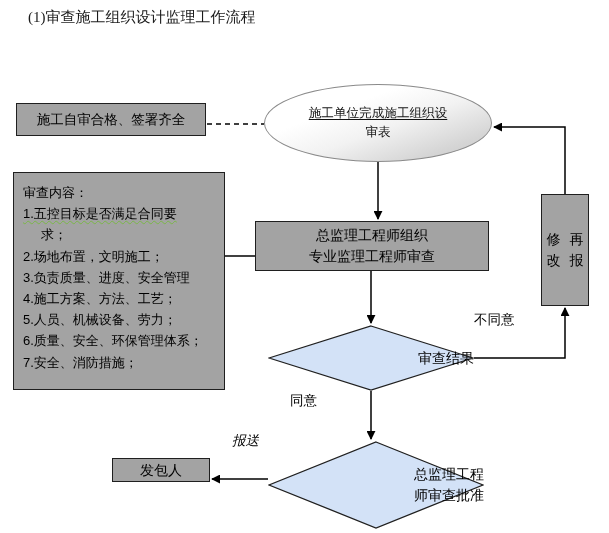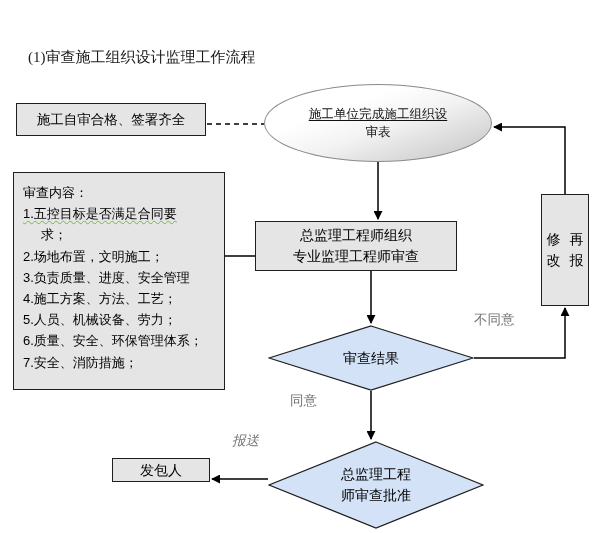--- a/index.html
+++ b/index.html
@@ -30,7 +30,6 @@
     color: #1a1a1a;
     white-space: nowrap;
     font-family: "Liberation Serif", "DejaVu Serif", serif;
-    margin-top: 40px;
   }
   
   .node {

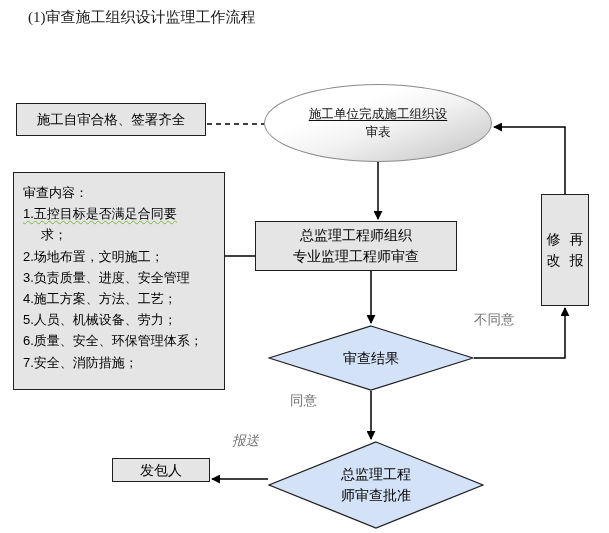--- a/index.html
+++ b/index.html
@@ -41,7 +41,7 @@
     text-align: center;
   }
   .rect {
-    background: #e5e5e5;
+    background: #a3a3a3;
     border: 1.3px solid #1f1f1f;
     font-size: 13.5px;
     line-height: 19px;

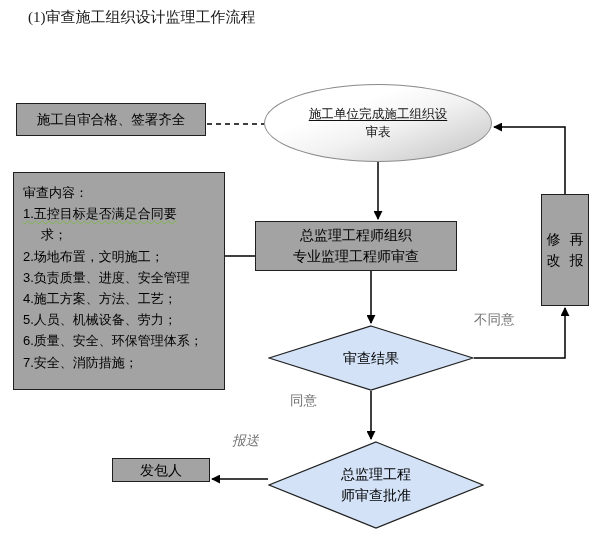--- a/index.html
+++ b/index.html
@@ -125,6 +125,7 @@
     text-decoration: underline;
     text-decoration-thickness: 1px;
     text-underline-offset: 2px;
+    font-family: Liberation Mono, monospace;
   }
   
   .diamond-wrap {

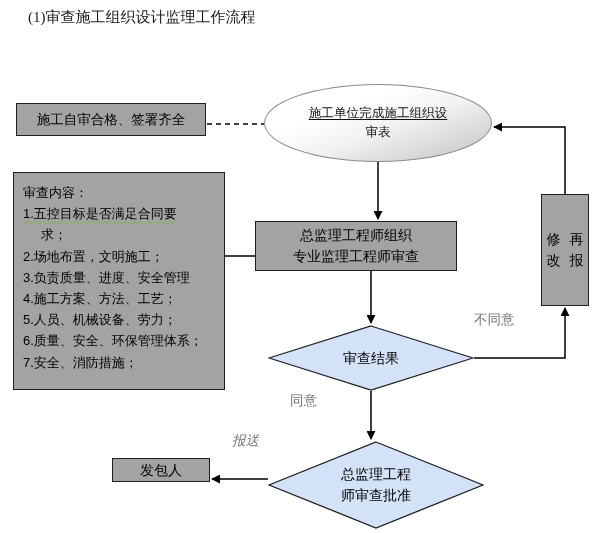--- a/index.html
+++ b/index.html
@@ -83,7 +83,7 @@
   #box-process {
     left: 255px;
     top: 221px;
-    width: 202px;
+    width: 234px;
     height: 50px;
     flex-direction: column;
     font-size: 14px;

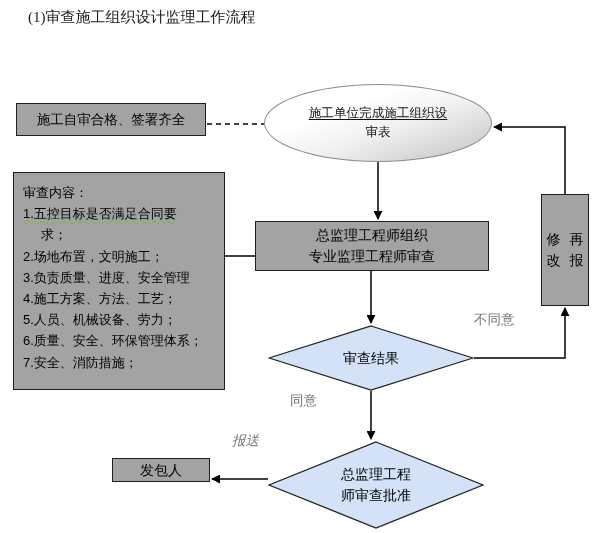--- a/index.html
+++ b/index.html
@@ -168,7 +168,7 @@
     font-size: 13.5px;
     line-height: 18px;
     white-space: nowrap;
-    color: #737373;
+    color: #000000;
     text-align: right;
   }
   #label-agree  { left: 290px; top: 392px; }

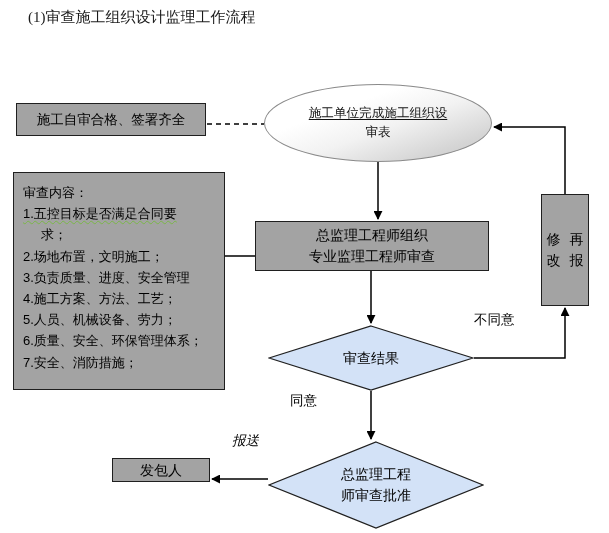--- a/index.html
+++ b/index.html
@@ -143,7 +143,7 @@
     height: 100%;
     display: flex;
     flex-direction: column;
-    align-items: center;
+    align-items: flex-end;
     justify-content: center;
     text-align: center;
     font-size: 14px;

